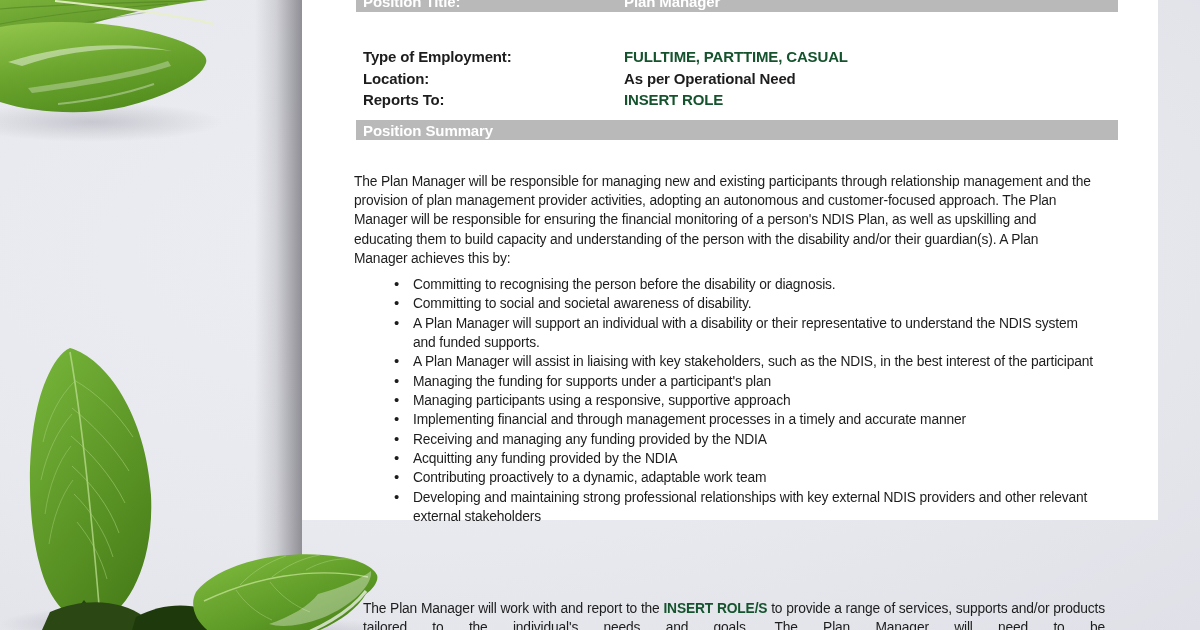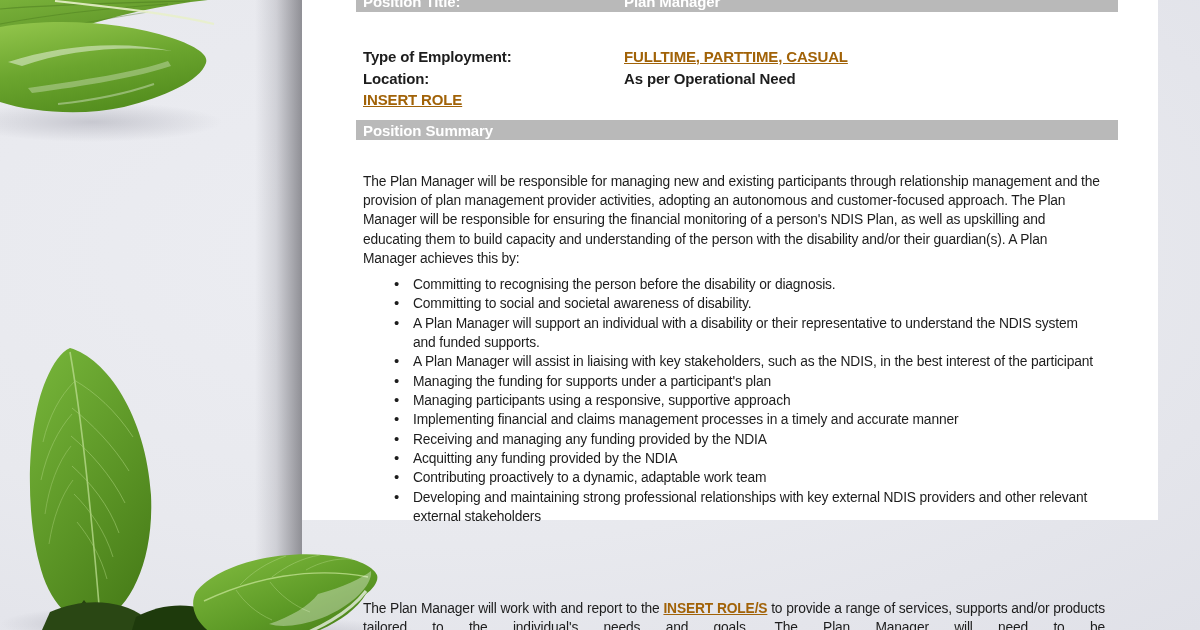--- a/index.html
+++ b/index.html
@@ -32,7 +32,7 @@
   }
   .meta .row{display:flex;}
   .meta .label{width:261px;flex:0 0 261px;}
-  .red{color:#a16207;text-decoration:underline;}
+  .red{color:#14532d;}
   .bodytext{
     font-size:13.8px;line-height:19.35px;letter-spacing:-0.15px;color:#1d1d1d;
   }

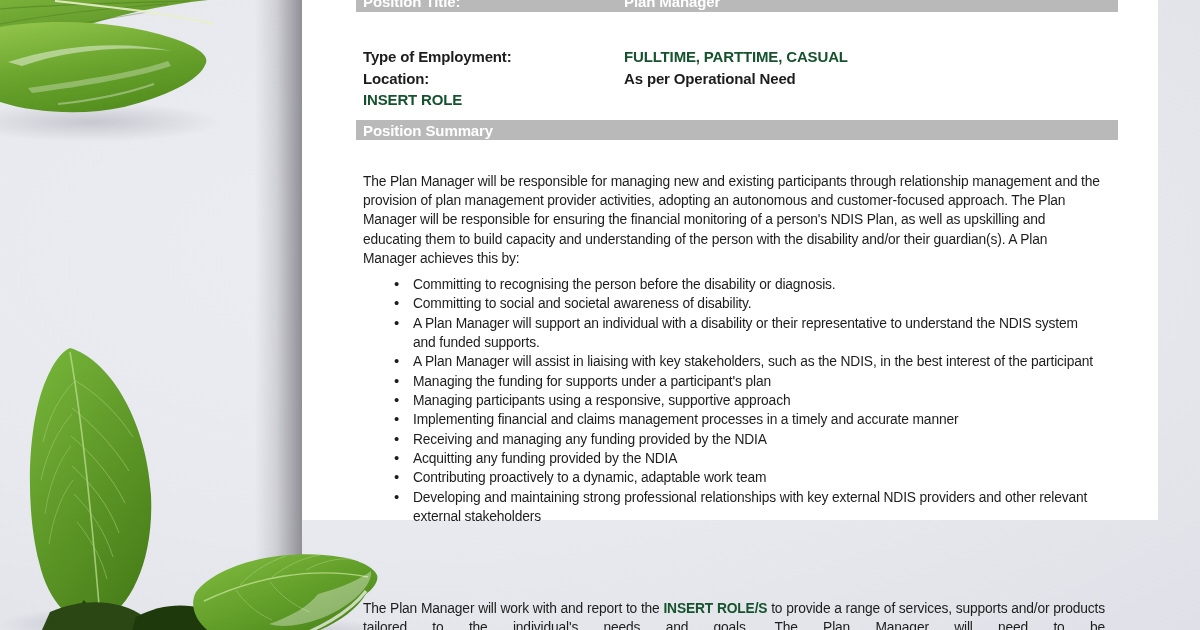--- a/index.html
+++ b/index.html
@@ -75,6 +75,7 @@
         <span>As per Operational Need</span>
       </div>
       <div class="row">
+        <span class="label">Reports To:</span>
         <span class="red">INSERT ROLE</span>
       </div>
     </div>

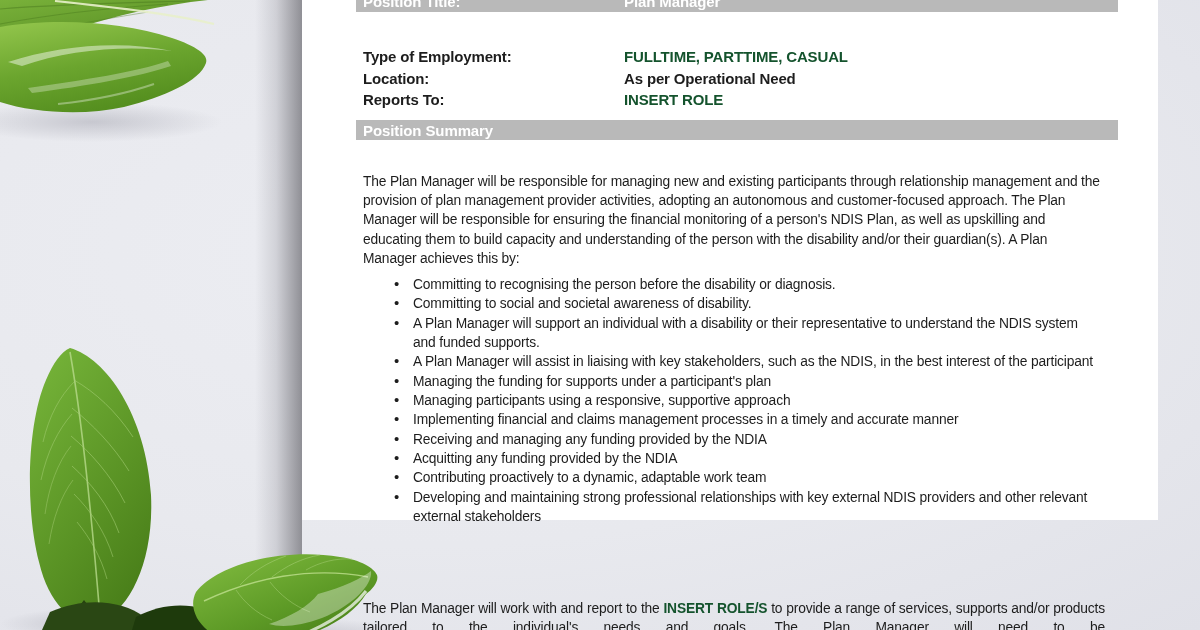--- a/index.html
+++ b/index.html
@@ -36,7 +36,7 @@
   .bodytext{
     font-size:13.8px;line-height:19.35px;letter-spacing:-0.15px;color:#1d1d1d;
   }
-  .summary{position:absolute;left:61px;top:158px;width:740px;}
+  .summary{position:absolute;left:52px;top:158px;width:740px;}
   .bullets{
     position:absolute;left:61px;top:275px;width:736px;
     list-style:none;margin:0;padding:0;

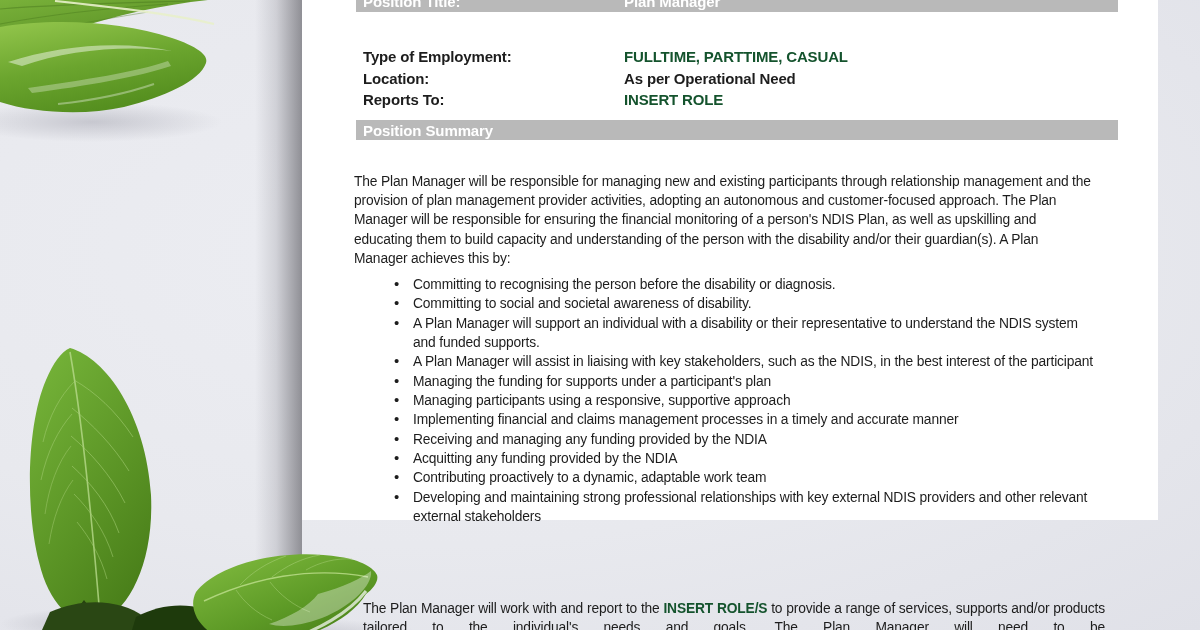--- a/index.html
+++ b/index.html
@@ -93,7 +93,7 @@
       <li>A Plan Manager will assist in liaising with key stakeholders, such as the NDIS, in the best interest of the participant</li>
       <li>Managing the funding for supports under a participant's plan</li>
       <li>Managing participants using a responsive, supportive approach</li>
-      <li>Implementing financial and claims management processes in a timely and accurate manner</li>
+      <li>Implementing financial and through management processes in a timely and accurate manner</li>
       <li>Receiving and managing any funding provided by the NDIA</li>
       <li>Acquitting any funding provided by the NDIA</li>
       <li>Contributing proactively to a dynamic, adaptable work team</li>

